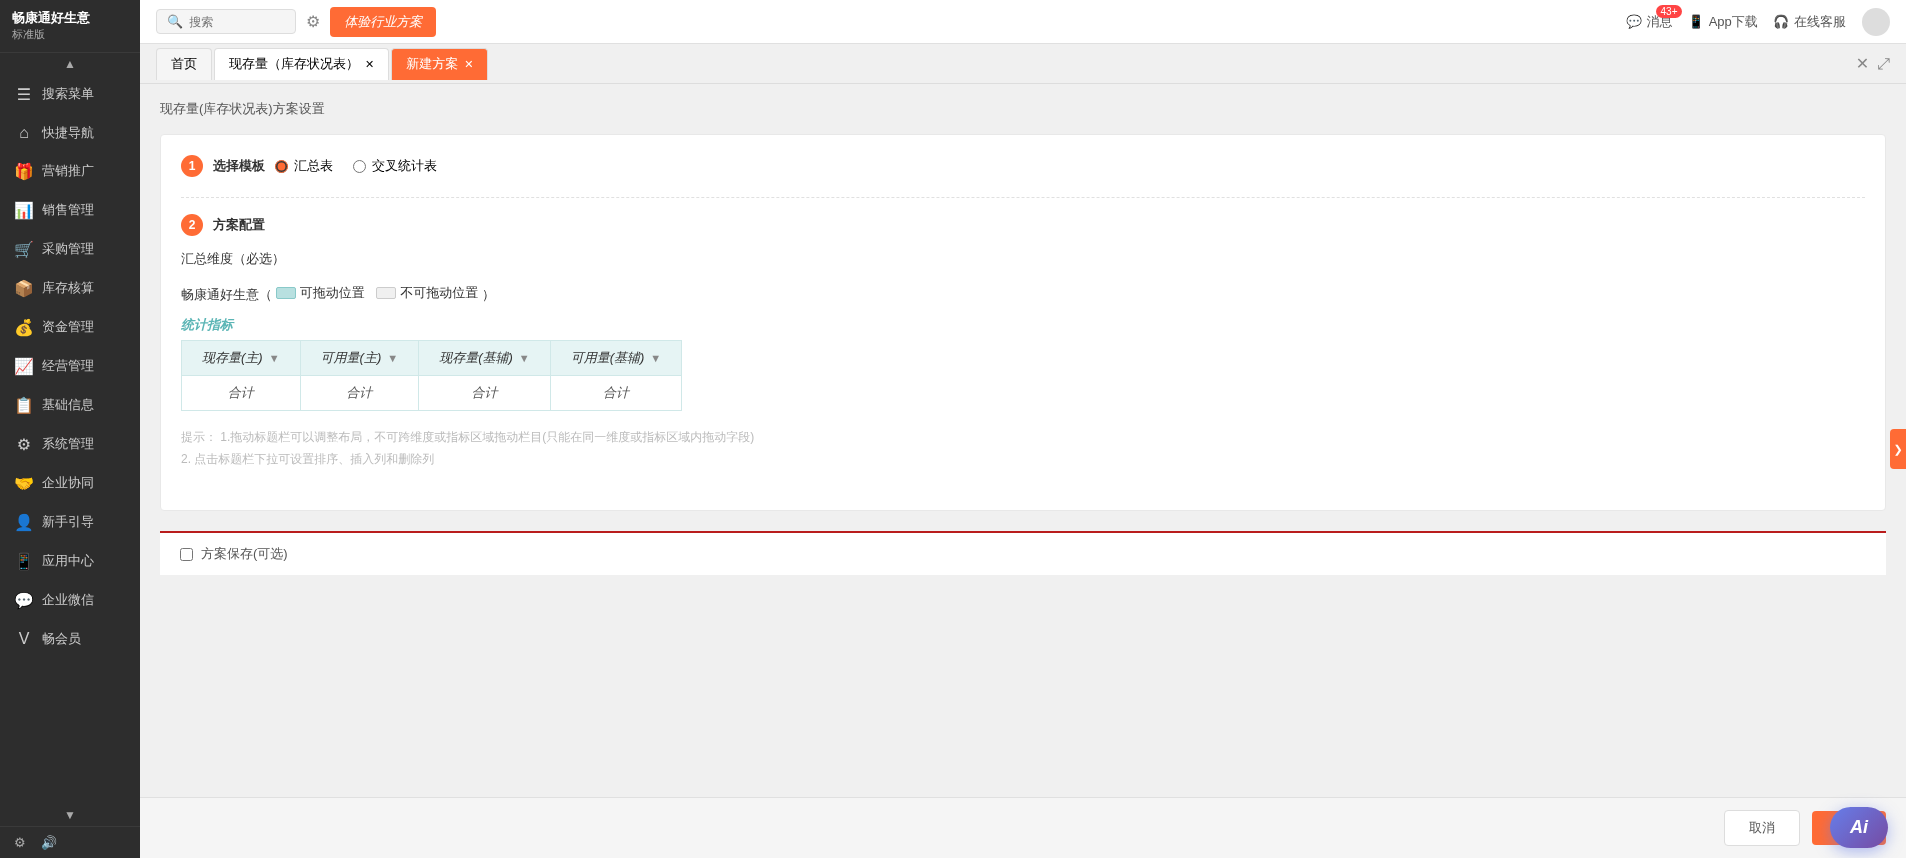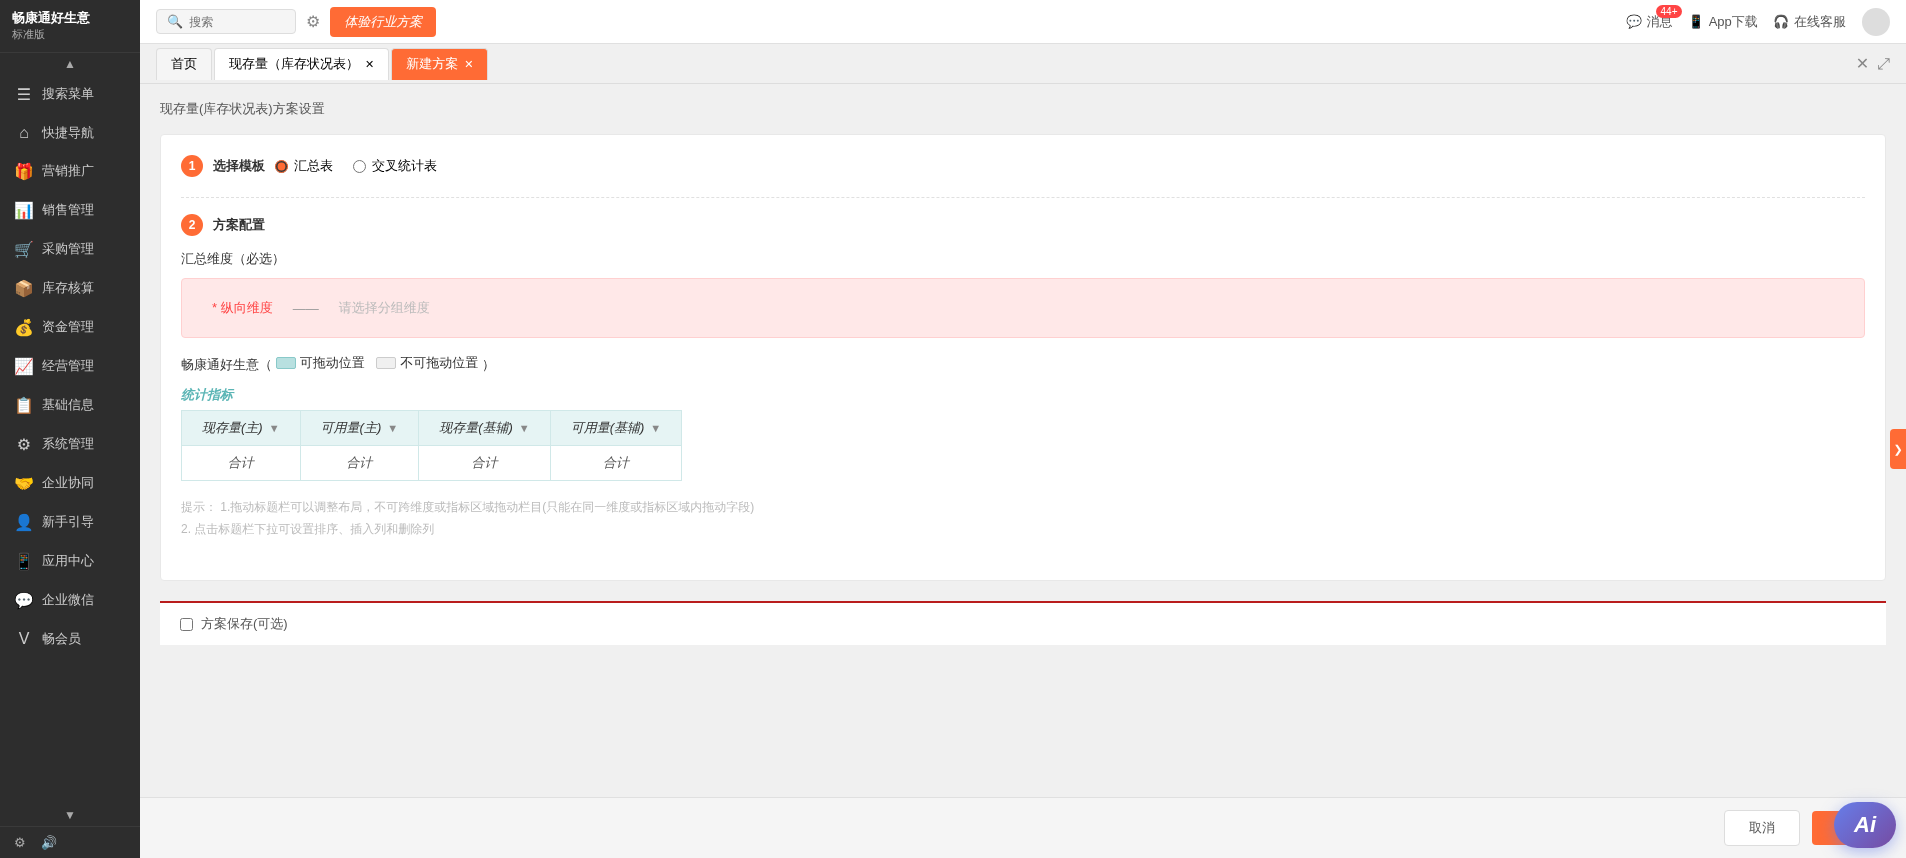--- a/index.html
+++ b/index.html
@@ -508,7 +508,7 @@
       <div class="topbar-badge">
         <span>💬</span>
         <span>消息</span>
-        <span class="badge-count">44+</span>
+        <span class="badge-count">43+</span>
       </div>
       <div class="topbar-badge">
         <span>📱</span>

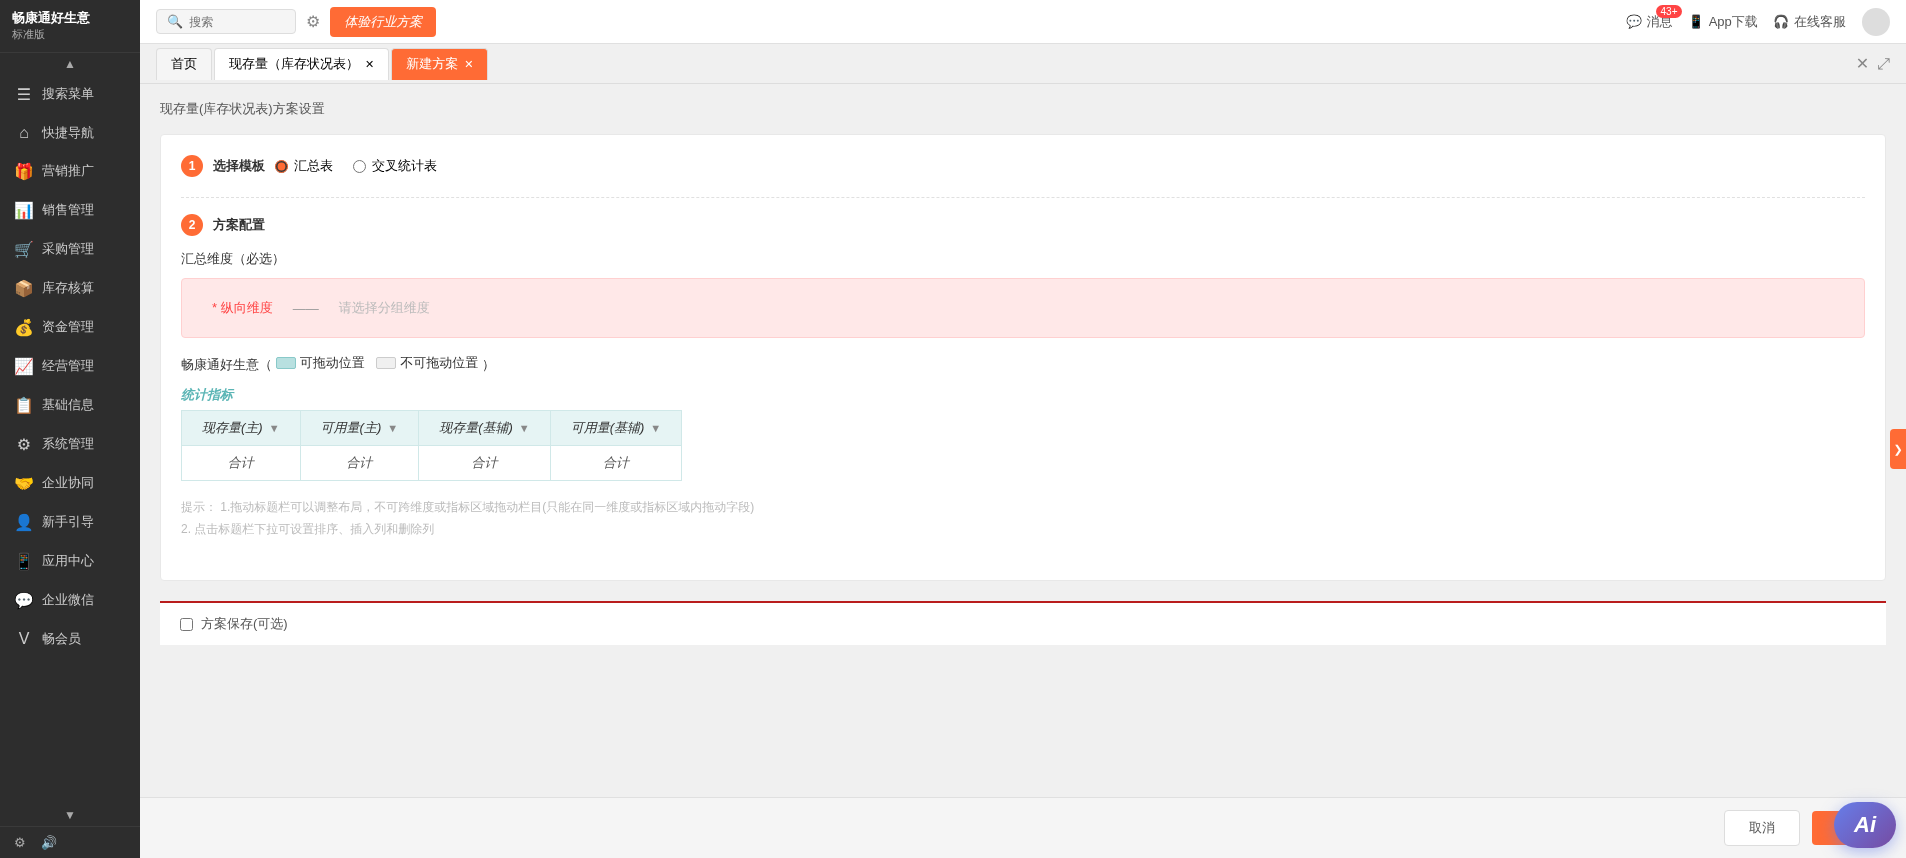--- a/index.html
+++ b/index.html
@@ -571,11 +571,6 @@
         </div>
 
         <div class="section-label">汇总维度（必选）</div>
-        <div class="vertical-dimension-box">
-          <span class="vd-label">* 纵向维度</span>
-          <span class="vd-dash">——</span>
-          <span class="vd-placeholder">请选择分组维度</span>
-        </div>
 
         <div class="template-indicator">
           <div class="indicator-label">

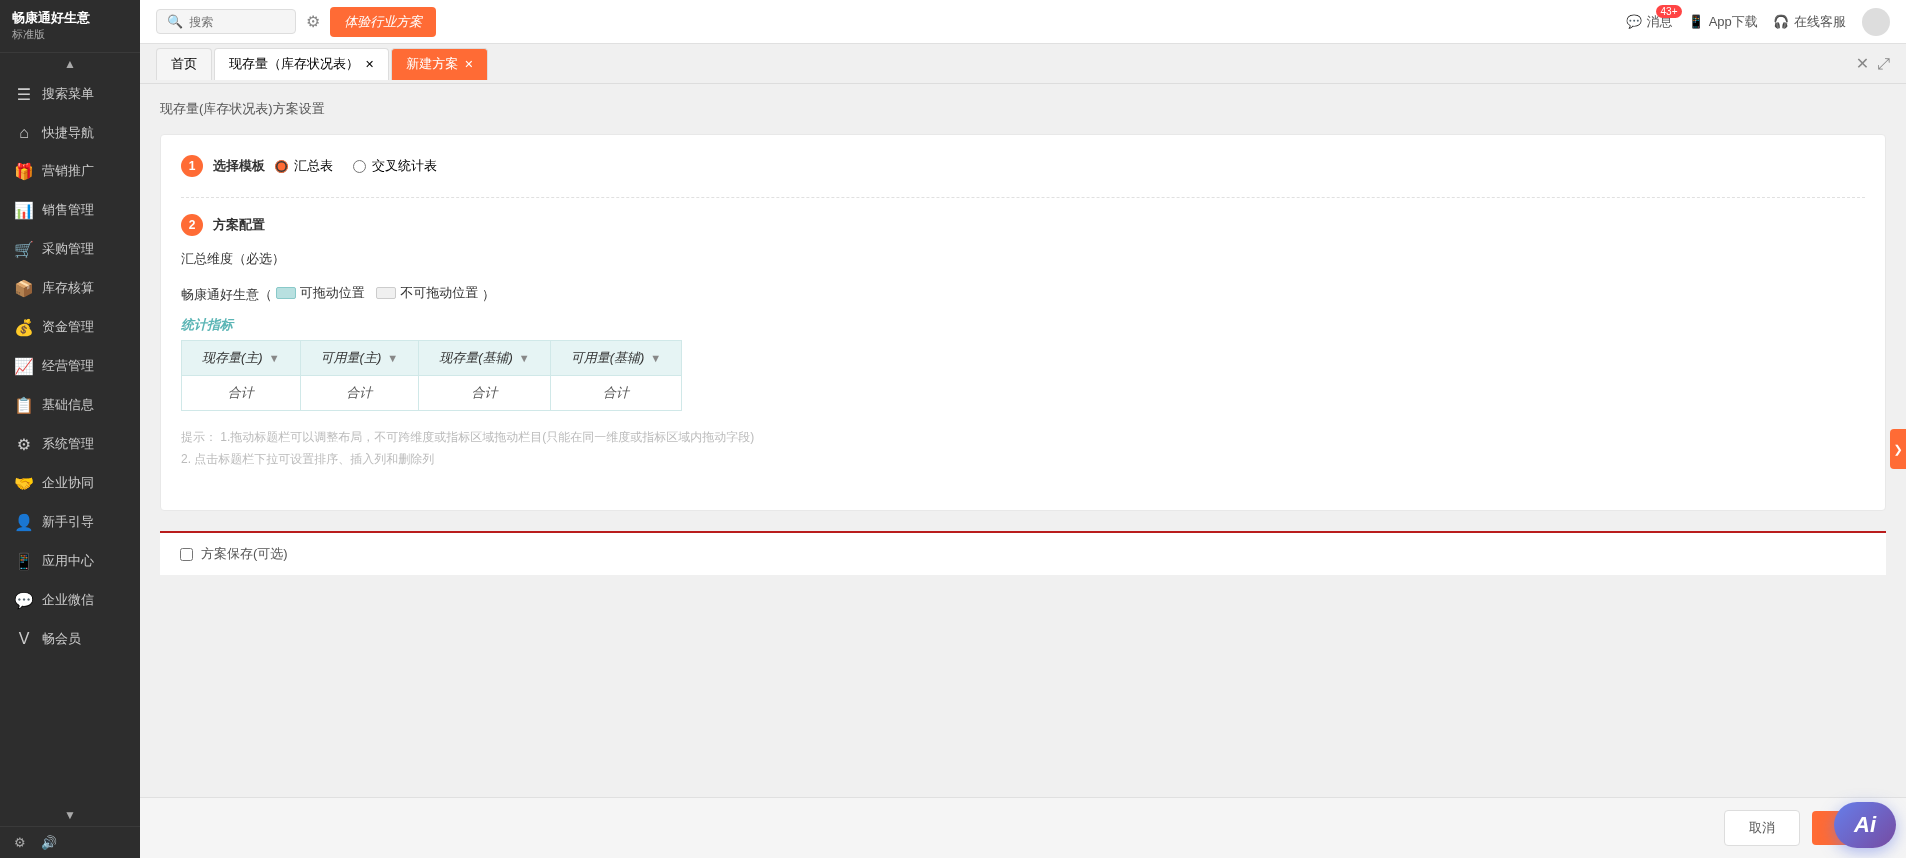--- a/index.html
+++ b/index.html
@@ -388,13 +388,13 @@
     
     .ai-badge {
       position: fixed;
-      right: 10px;
+      right: 18px;
       bottom: 10px;
       background: linear-gradient(135deg, #667eea, #764ba2);
       color: #fff;
       border-radius: 50px;
       padding: 10px 20px;
-      font-size: 22px;
+      font-size: 18px;
       font-weight: bold;
       font-style: italic;
       cursor: pointer;

